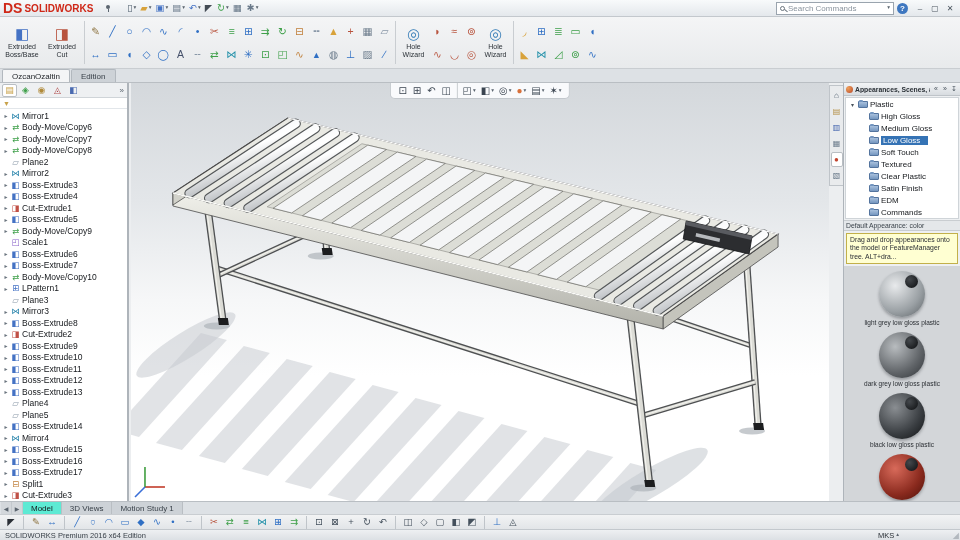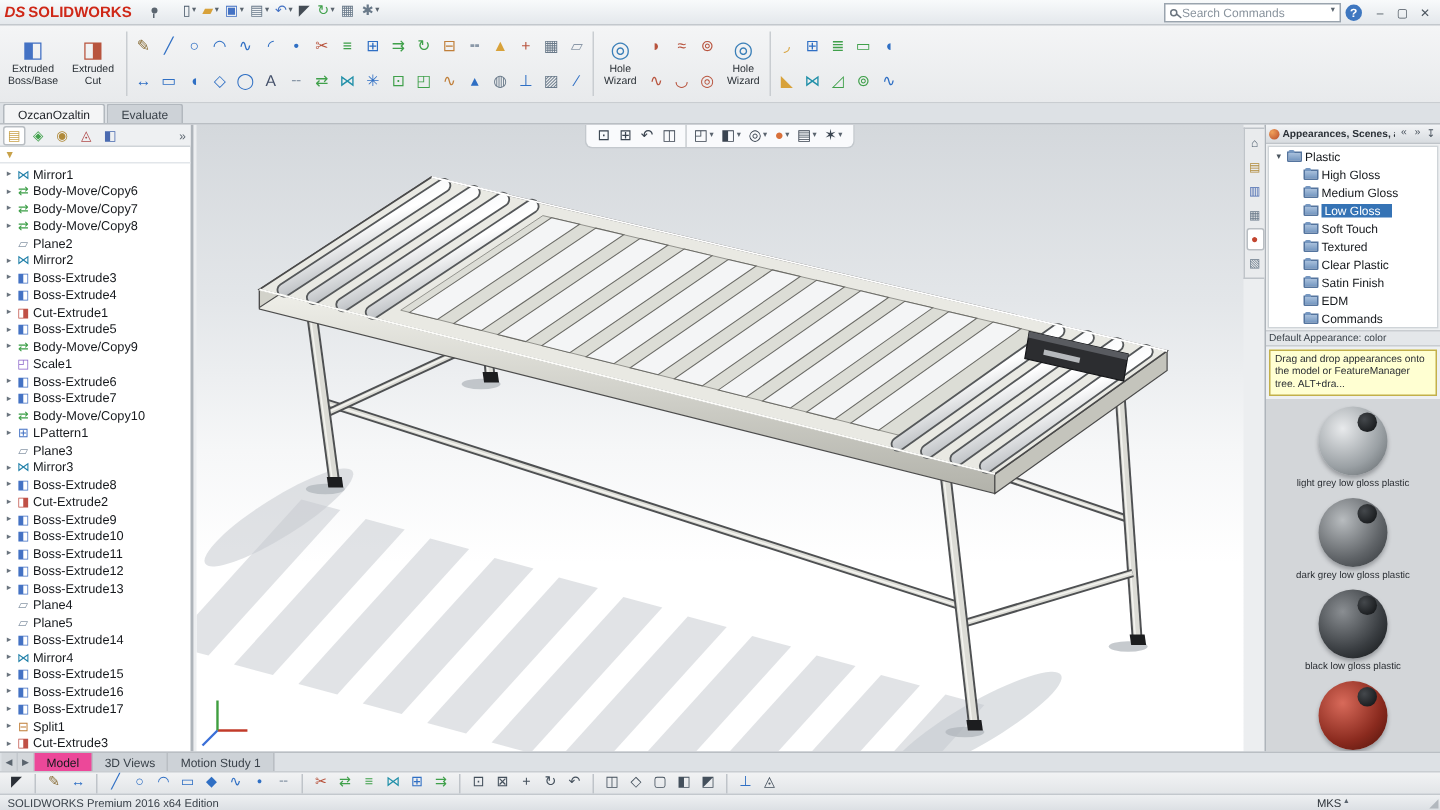--- a/index.html
+++ b/index.html
@@ -11,7 +11,7 @@
 
 #titlebar{position:absolute;left:0;top:0;right:0;height:17px;display:flex;align-items:center;gap:1px;padding:0 3px;background:linear-gradient(#f8fafb,#e4e8ec);border-bottom:1px solid #c3c8cd;z-index:30;}
 .logo{display:flex;align-items:center;gap:2px;margin-right:6px;}
-.logo-ds{color:#cf2818;font-weight:bold;font-style:italic;font-size:10px;}
+.logo-ds{color:#cf2818;font-weight:bold;font-size:14px;}
 .logo-sw{color:#cf2818;font-weight:bold;font-size:10px;}
 .menus{display:flex;}
 .menu{padding:1px 5px;font-size:9px;color:#2a2e33;}

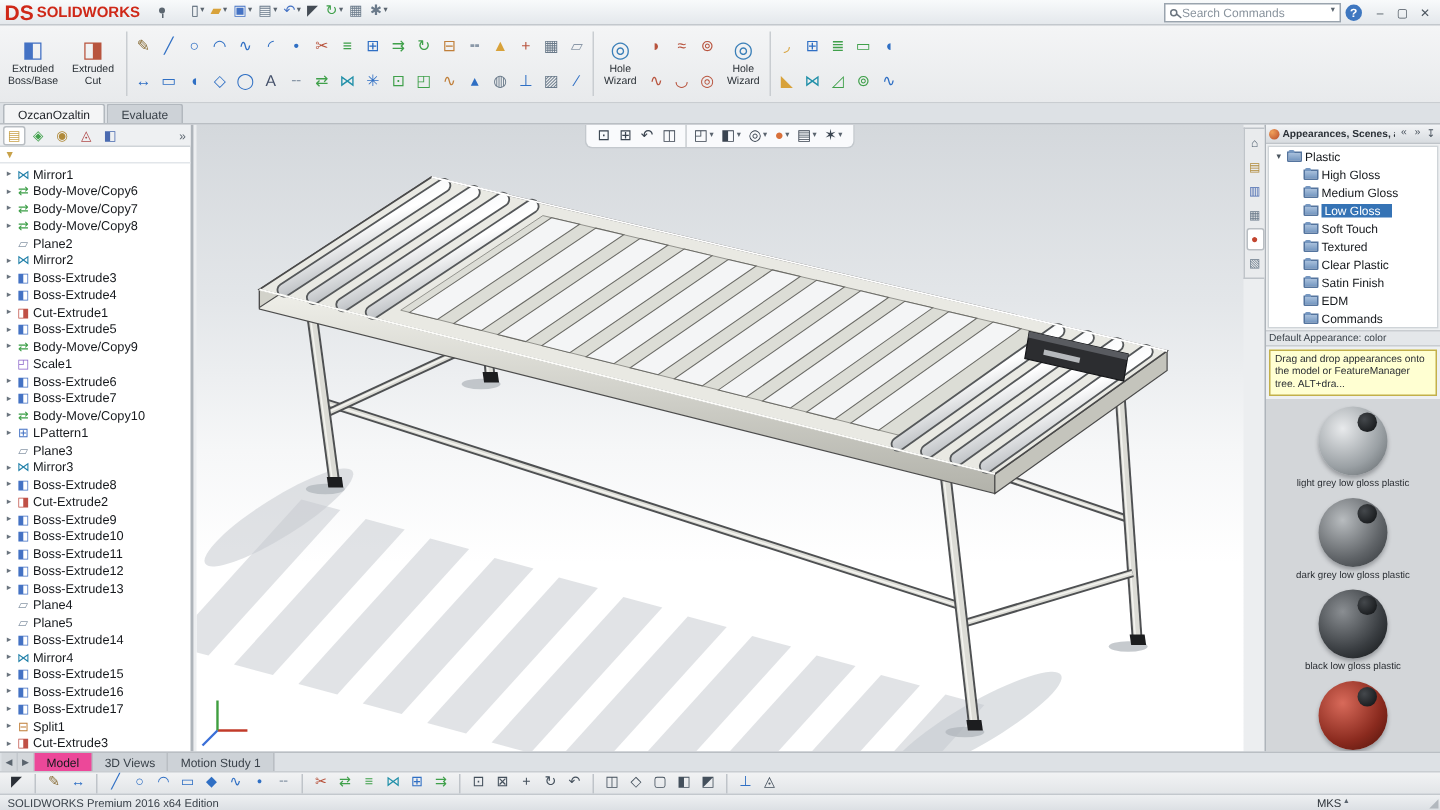--- a/index.html
+++ b/index.html
@@ -384,7 +384,7 @@
   <div id="cmdtabs">
 
   <span class="cmdtab active">OzcanOzaltin</span>
-      <span class="cmdtab">Evaluate</span>
+      <span class="cmdtab">Edition</span>
     </div>
 
   <div id="fmpanel">

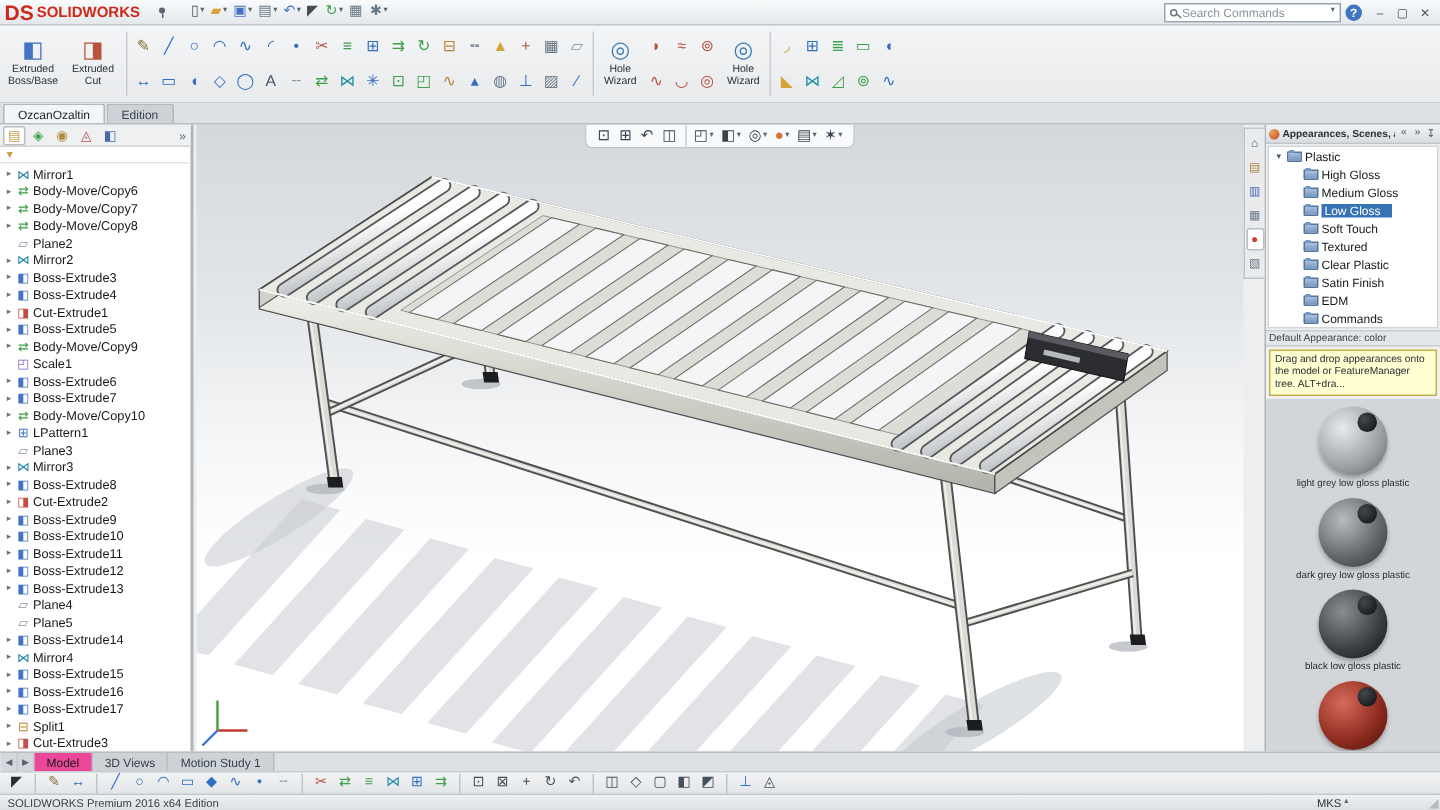--- a/index.html
+++ b/index.html
@@ -100,7 +100,7 @@
 #bottomtabs{position:absolute;left:0;right:0;bottom:26px;height:13px;background:#dde1e5;border-top:1px solid #b9bec3;display:flex;align-items:stretch;padding-left:1px;z-index:20;}
 .tabscroll{width:11px;display:flex;align-items:center;justify-content:center;font-size:6px;color:#5a646e;background:#d3d7db;border-right:1px solid #c3c8cd;}
 .btab{font-size:8px;padding:0 8px;display:flex;align-items:center;color:#3a424a;background:#cdd2d7;border-right:1px solid #b9bec3;}
-.btab.active{background:#ec4899;color:#15181c;}
+.btab.active{background:#5eead4;color:#15181c;}
 #bottombar{position:absolute;left:0;right:0;bottom:11px;height:15px;background:linear-gradient(#f2f3f4,#e2e5e8);border-top:1px solid #c9cdd1;display:flex;align-items:center;padding:0 3px;z-index:20;}
 .bbtn{width:16px;height:13px;display:flex;align-items:center;justify-content:center;flex:none;}
 .bbtn span{font-size:9.5px;line-height:1;}

